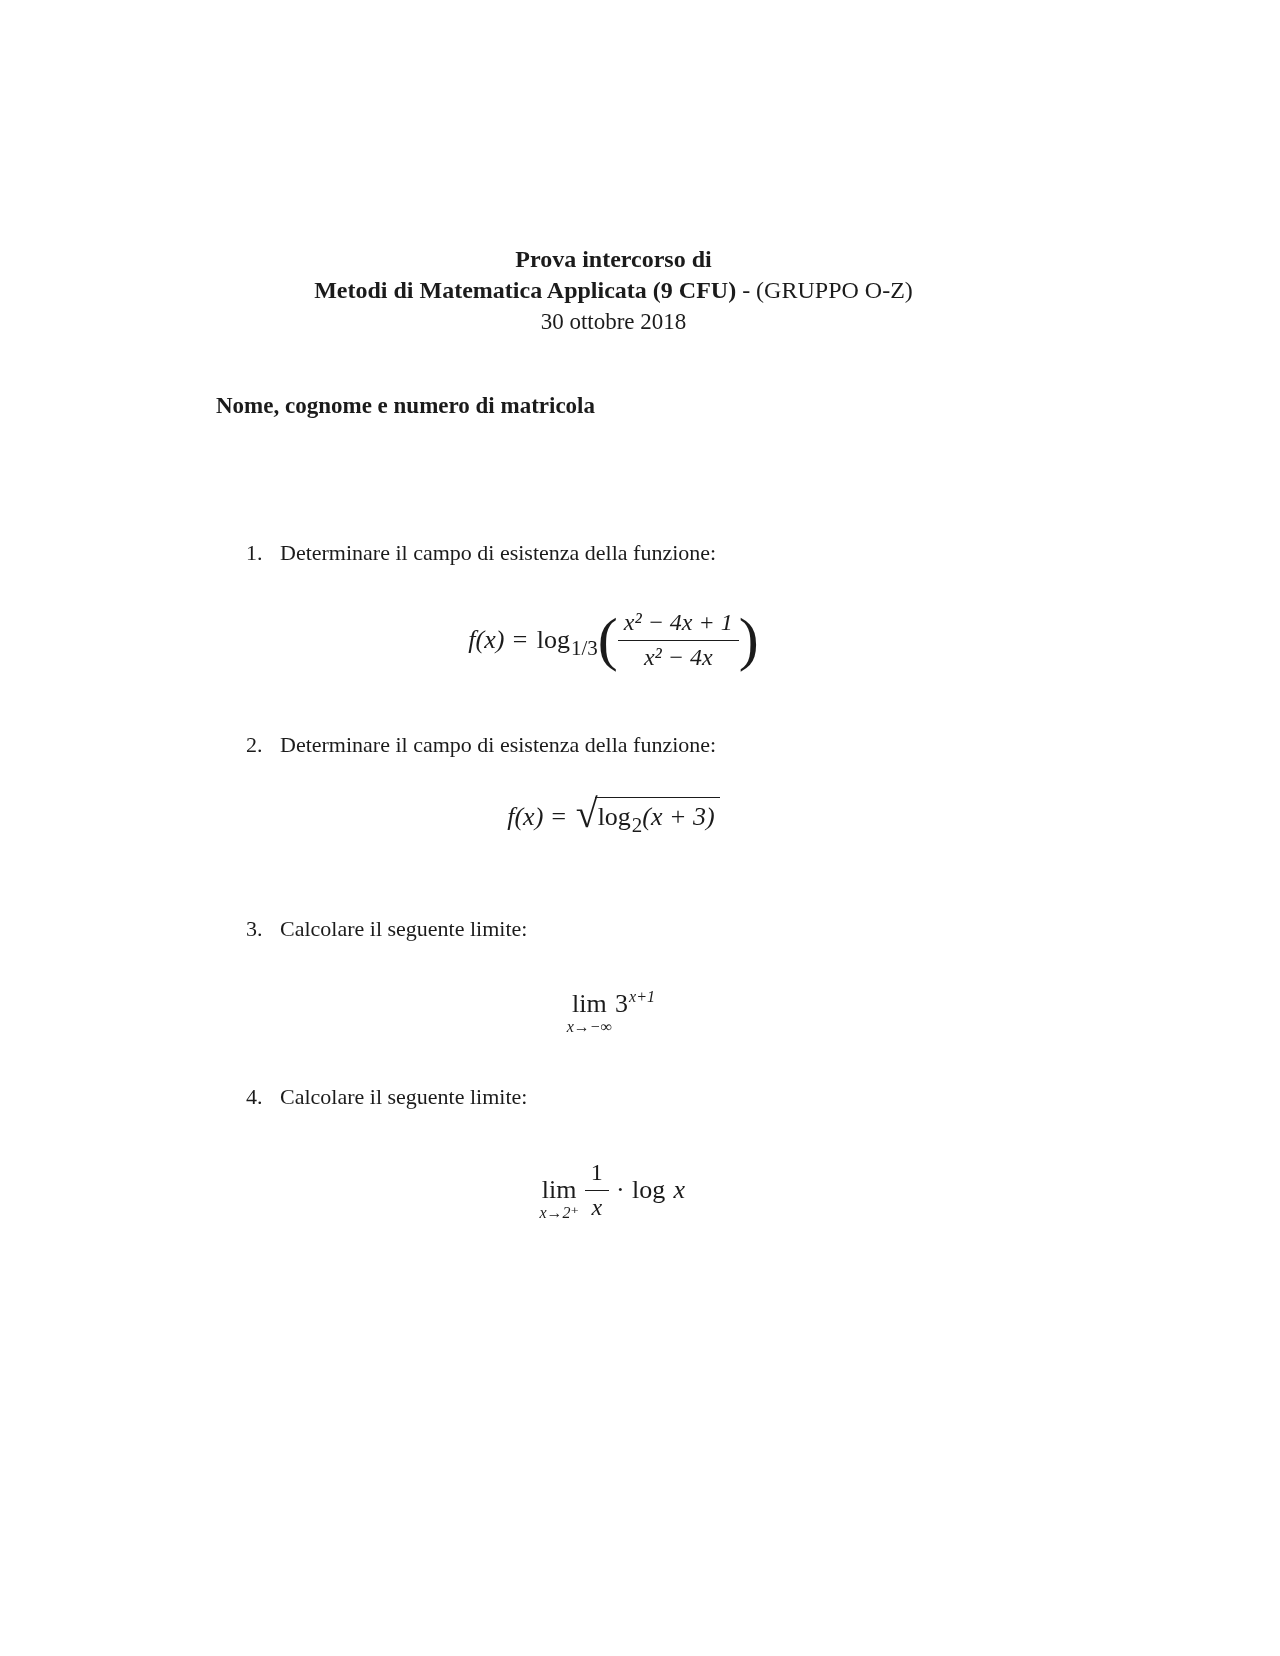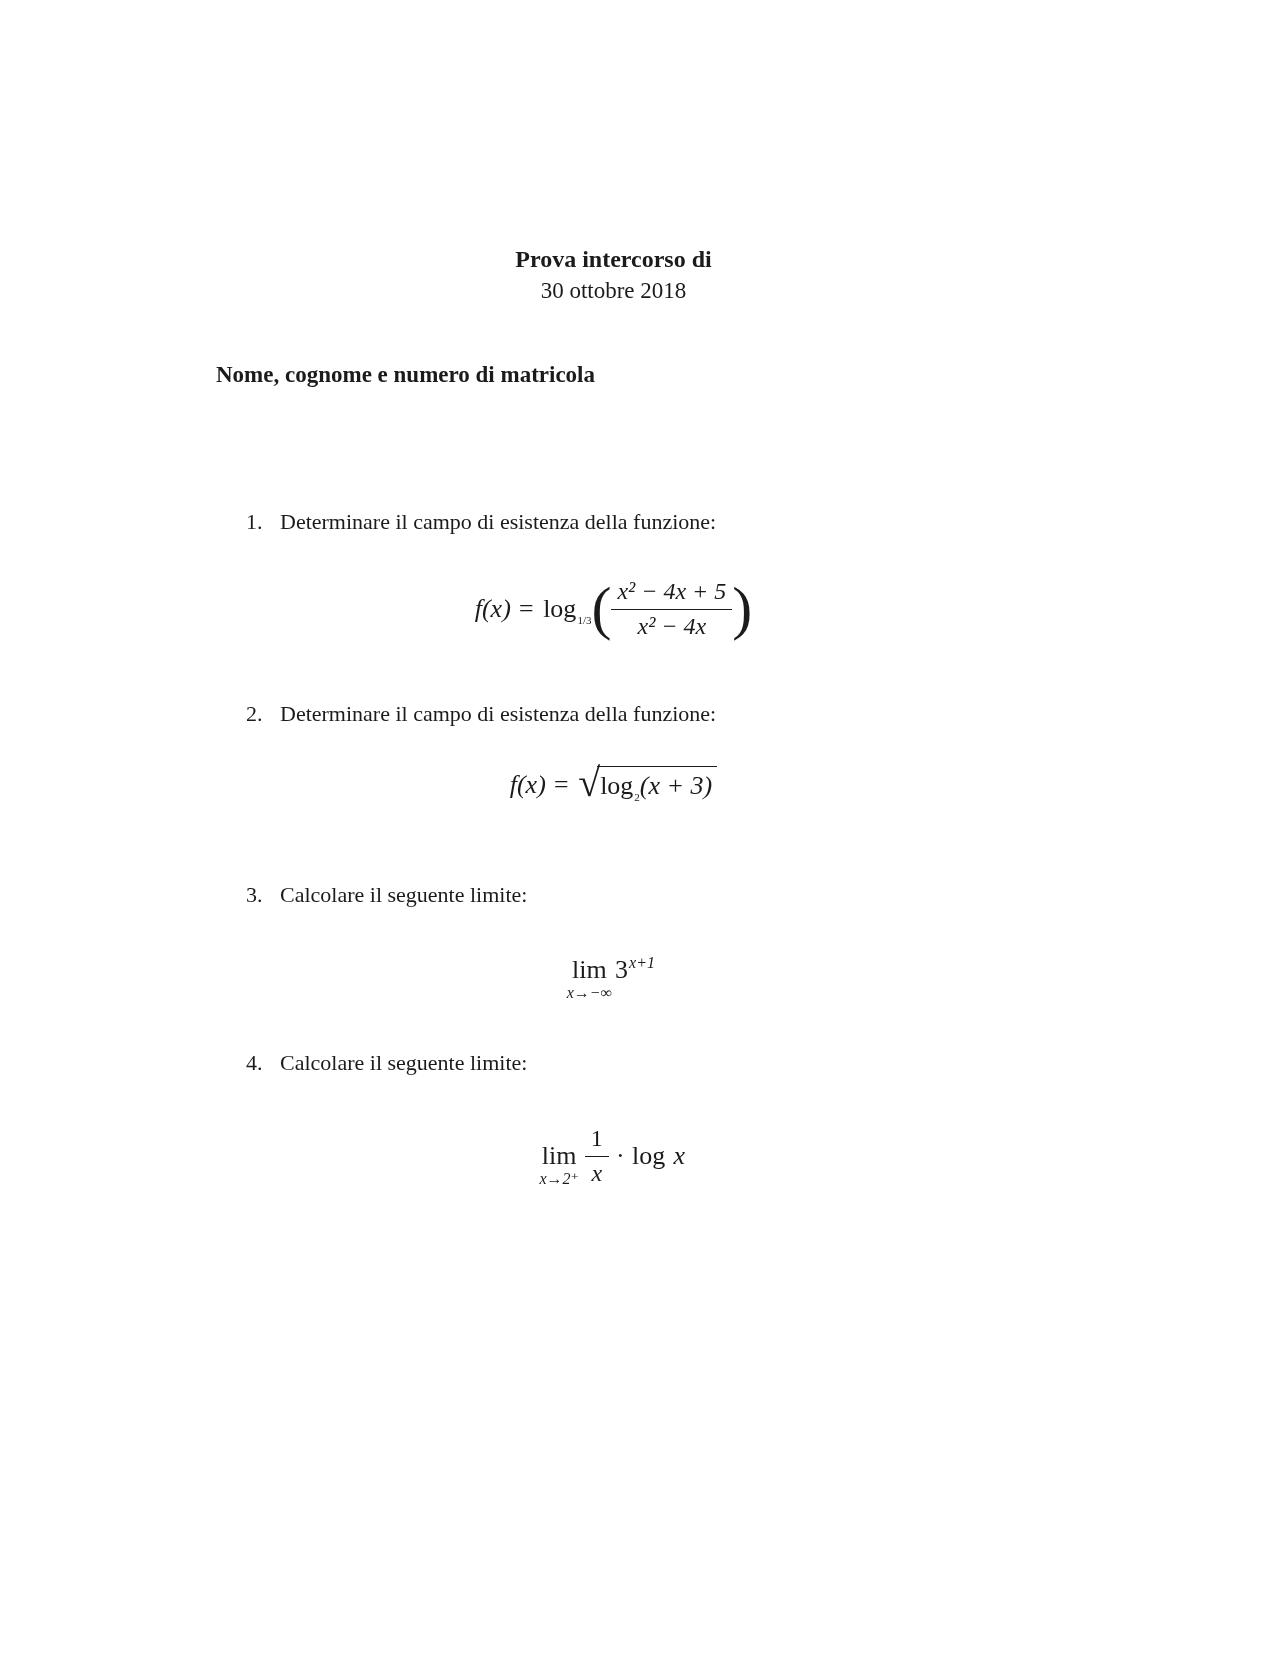--- a/index.html
+++ b/index.html
@@ -66,6 +66,7 @@
 
     <div class="title-block">
       <div class="b">Prova intercorso di</div>
+      <div><span class="b">Metodi di Matematica Applicata (9 CFU)</span><span> - (GRUPPO O-Z)</span></div>
       <div class="date-line">30 ottobre 2018</div>
     </div>
 

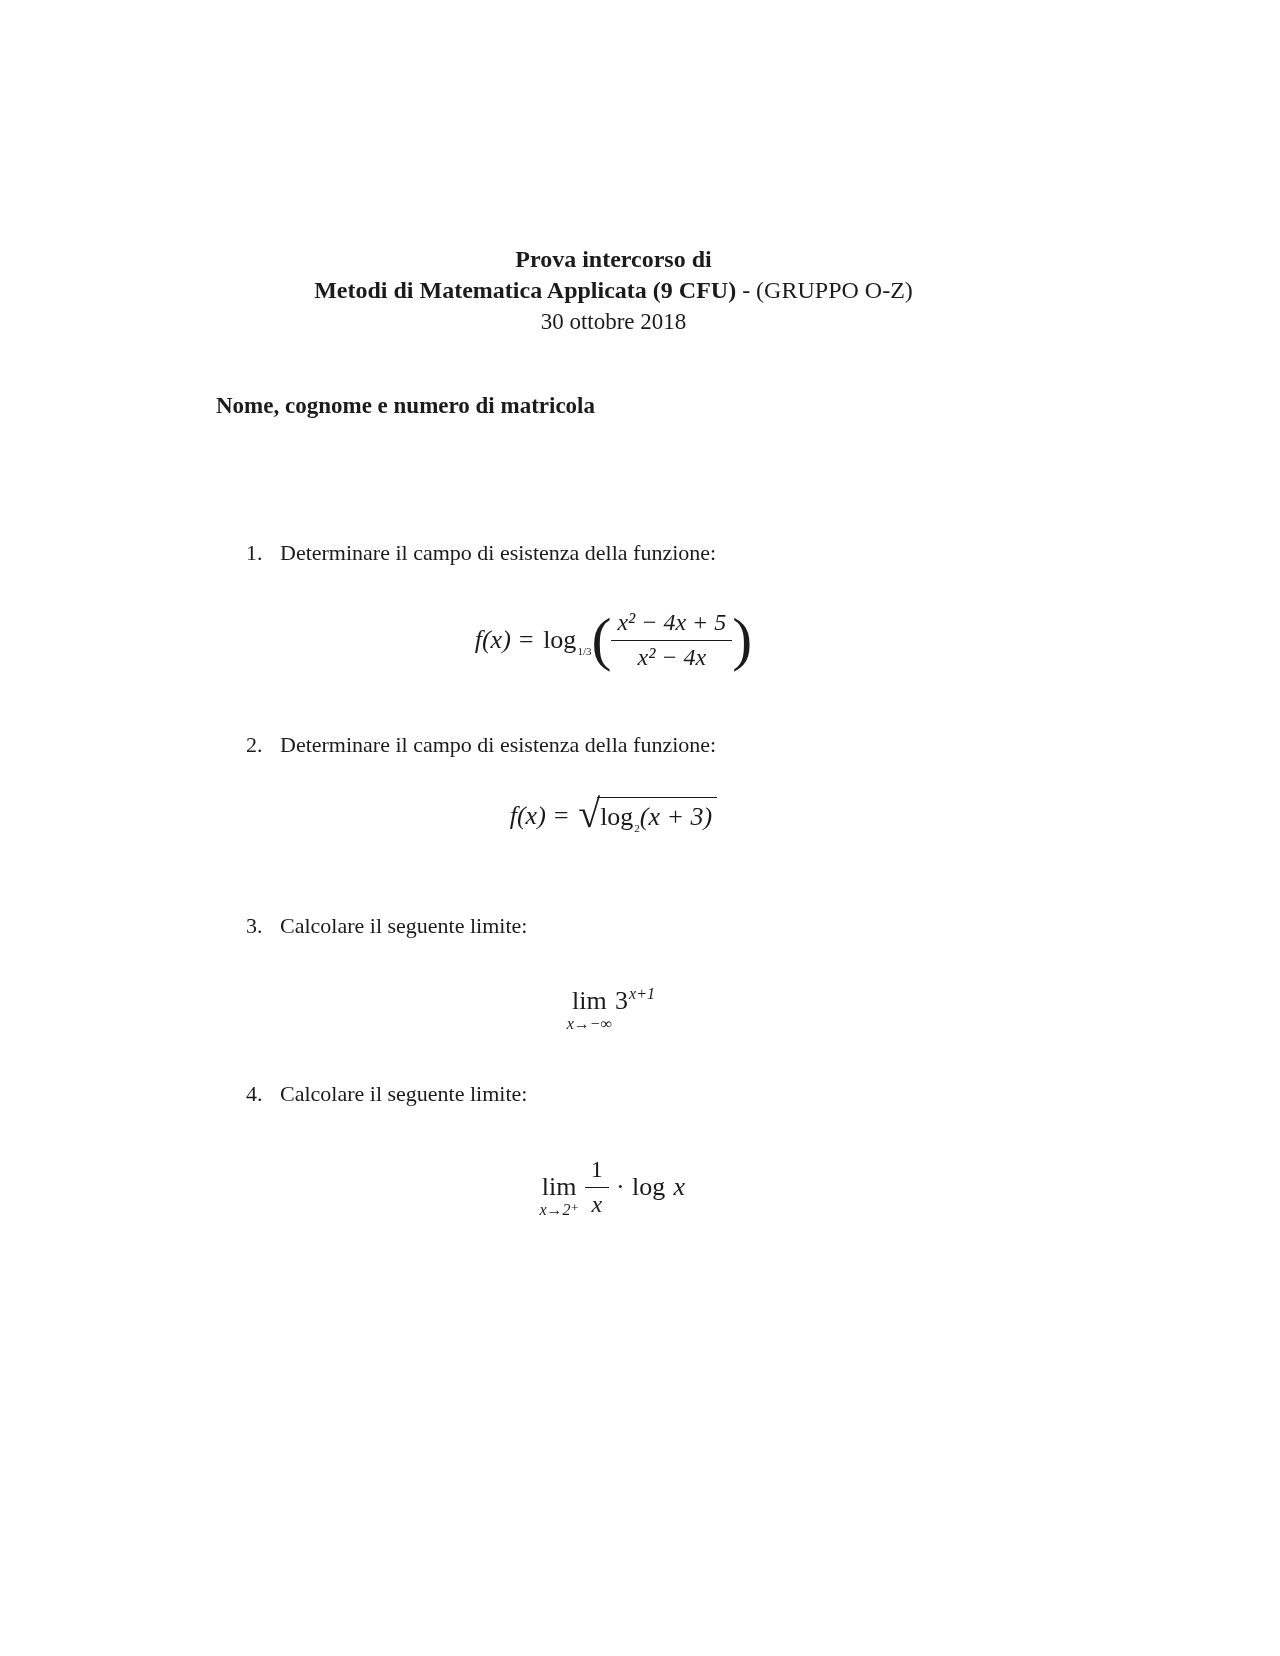--- a/index.html
+++ b/index.html
@@ -77,7 +77,7 @@
       <span class="ptext">Determinare il campo di esistenza della funzione:</span>
     </div>
     <div class="formula fm1">
-      <span class="mathit sp-r">f(x) =</span><span class="mathrm">log</span><sub class="logsub">1/3</sub><span class="bigparen">(</span><span class="frac"><span class="num mathit">x² − 4x + 5</span><span class="den mathit">x² − 4x</span></span><span class="bigparen">)</span>
+      <span class="mathit sp-r">f(x) =</span><span class="mathrm">log</span><sub class="logsub">1/3</sub><span class="bigparen">(</span><span class="frac"><span class="num mathit">x² − 4x + 1</span><span class="den mathit">x² − 4x</span></span><span class="bigparen">)</span>
     </div>
 
     <div class="problem p2">

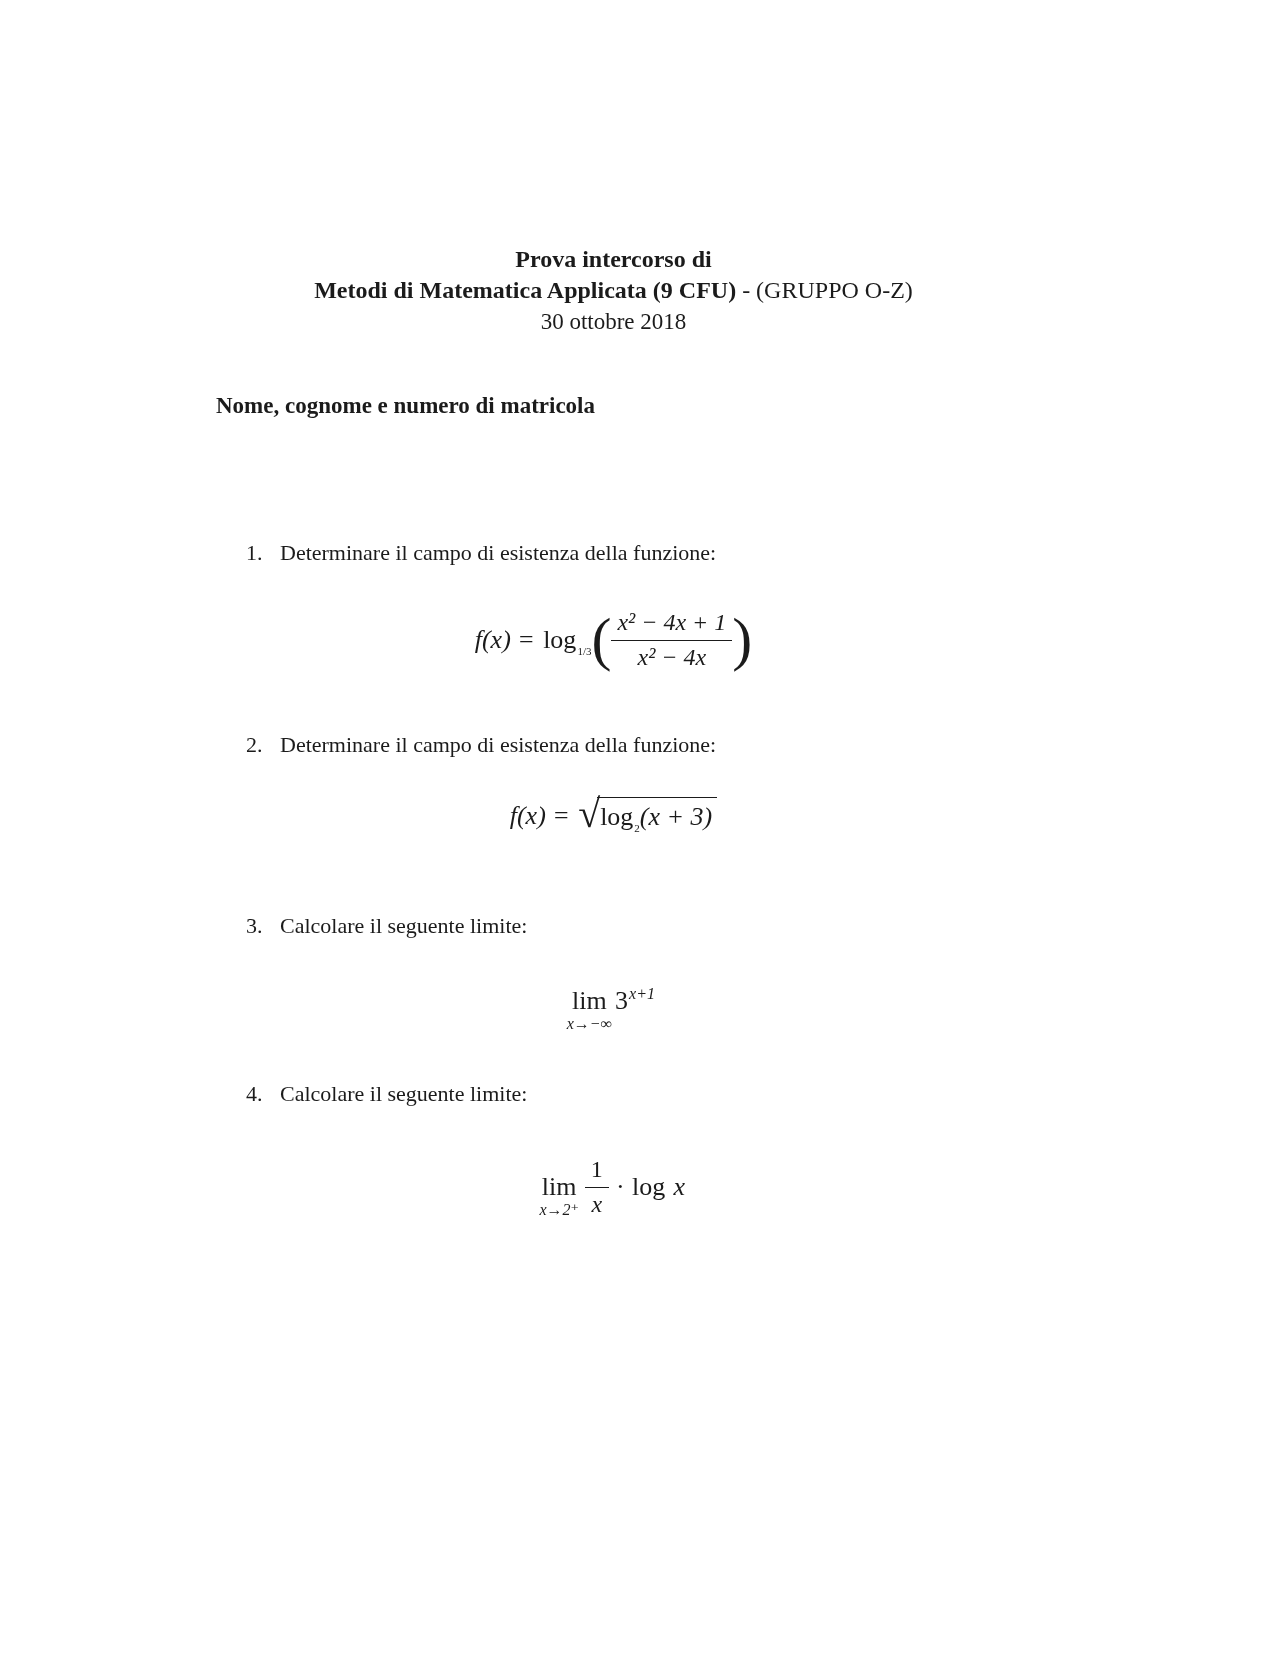--- a/index.html
+++ b/index.html
@@ -40,7 +40,7 @@
   .mathrm { font-style: normal; }
   .sp-r { margin-right: 0.32em; }
 
-  sub.logsub { font-size: 11px; font-style: normal; vertical-align: -7px; margin-left: 1px; }
+  sub.logsub { font-size: 21px; font-style: normal; vertical-align: -7px; margin-left: 1px; }
   sup.exp { font-size: 16px; vertical-align: 10px; margin-left: 1px; }
 
   .frac { display: inline-block; vertical-align: middle; text-align: center; font-size: 24px; line-height: 1.15; position: relative; top: -2px; }

